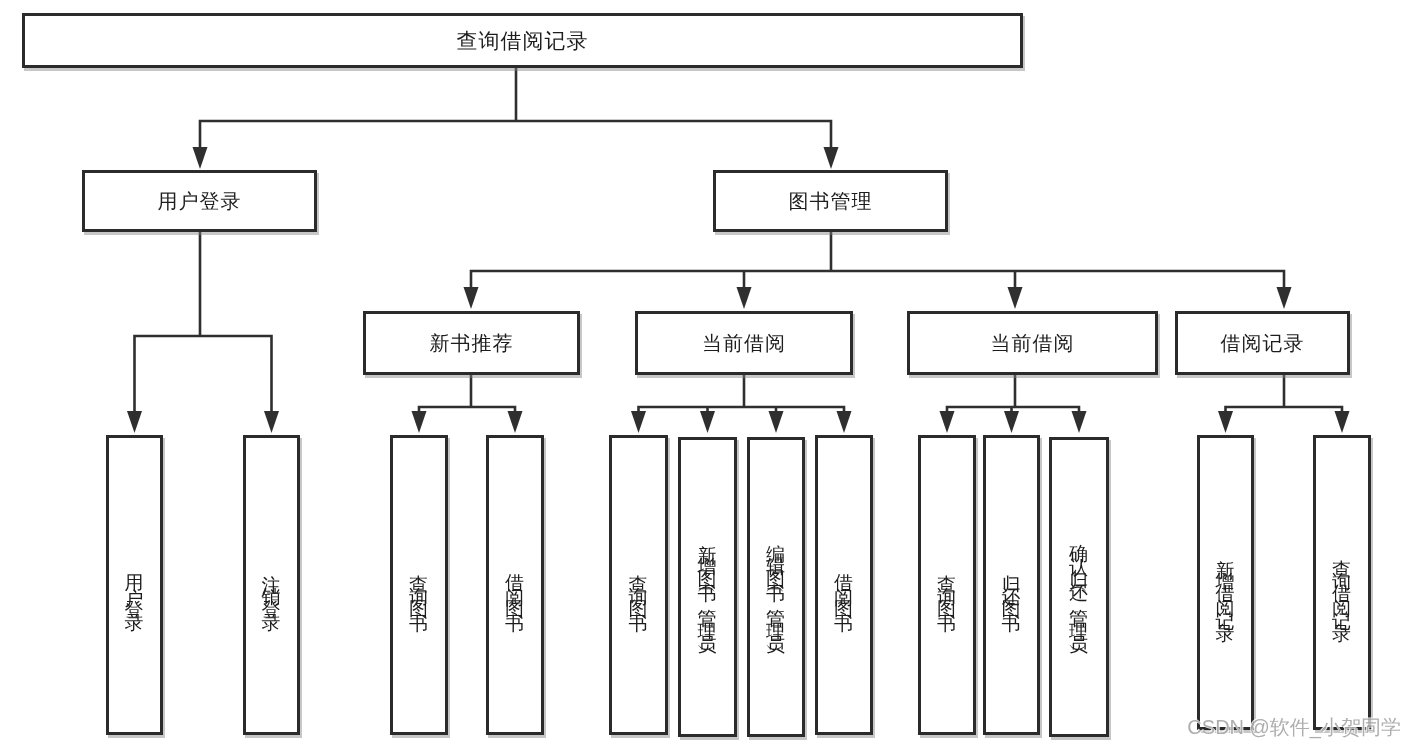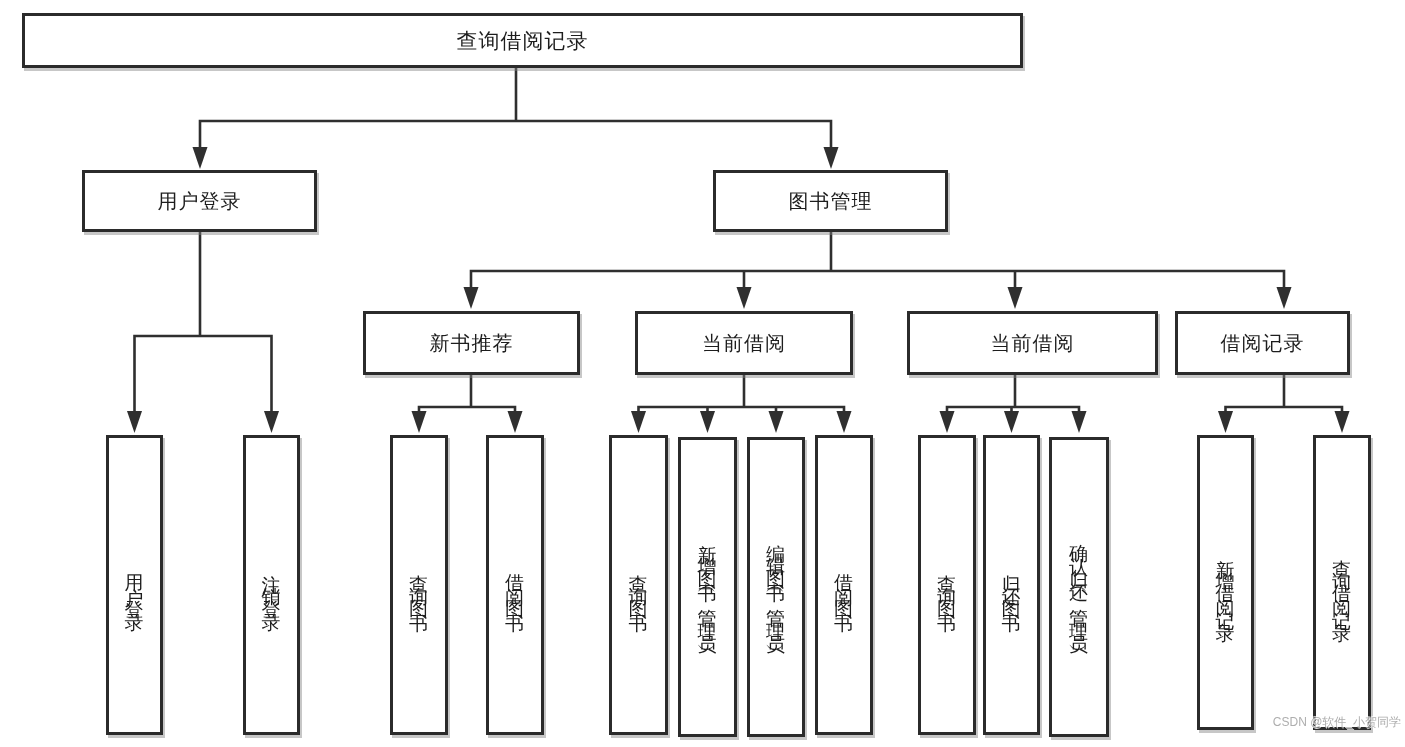--- a/index.html
+++ b/index.html
@@ -61,7 +61,7 @@
     position: absolute;
     right: 4px;
     top: 714px;
-    font-size: 12px;
+    font-size: 20px;
     color: var(--watermark);
     text-shadow: 1px 1px 0 rgba(255,255,255,0.85), -1px -1px 0 rgba(255,255,255,0.85);
     z-index: 10;

